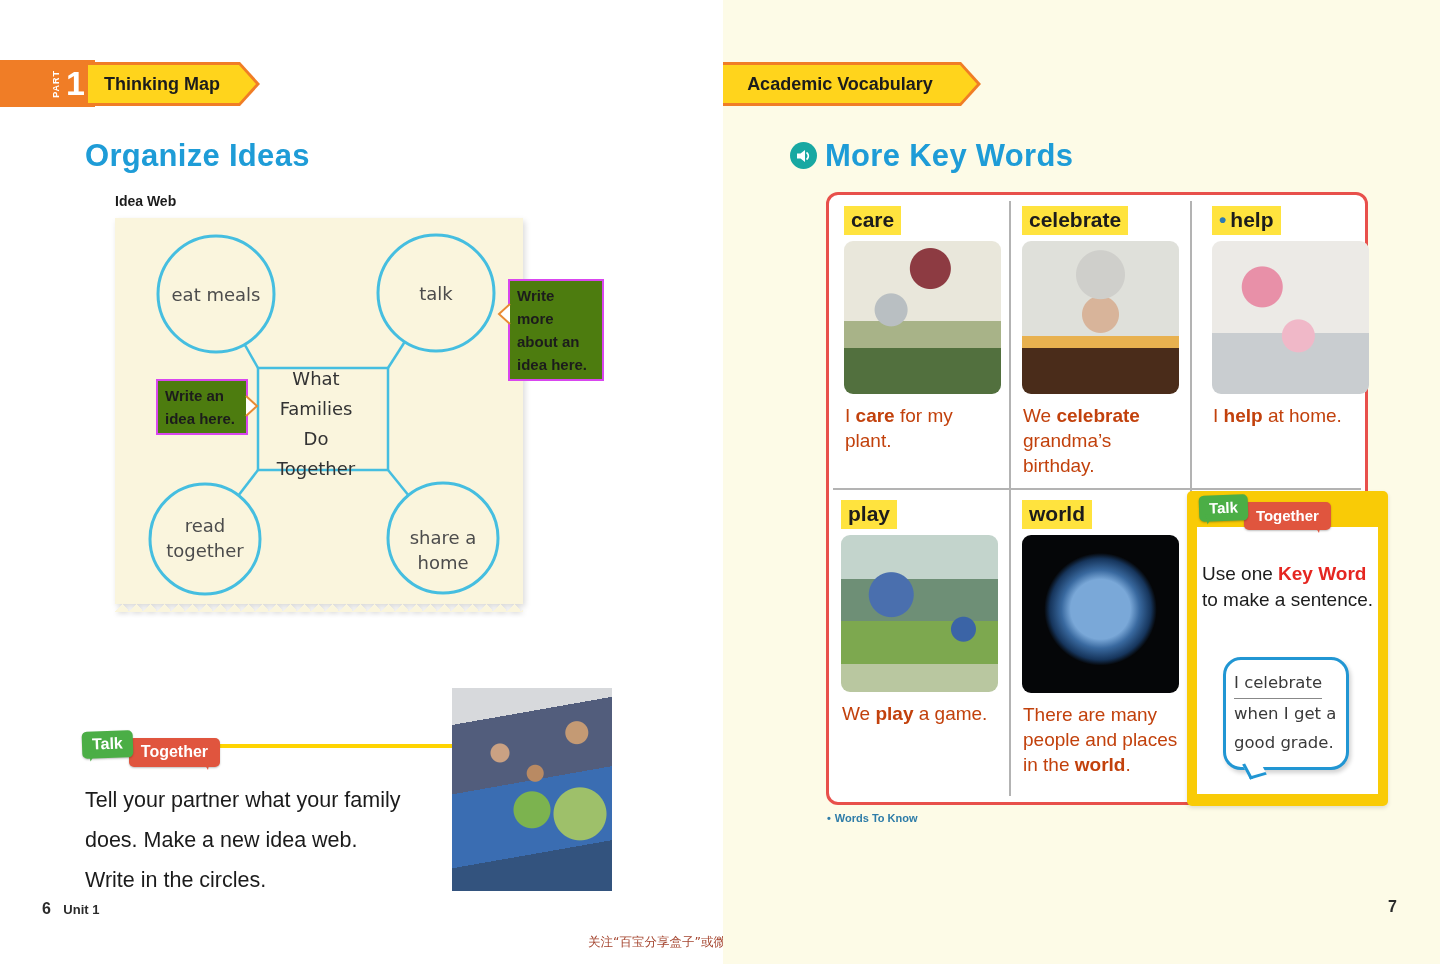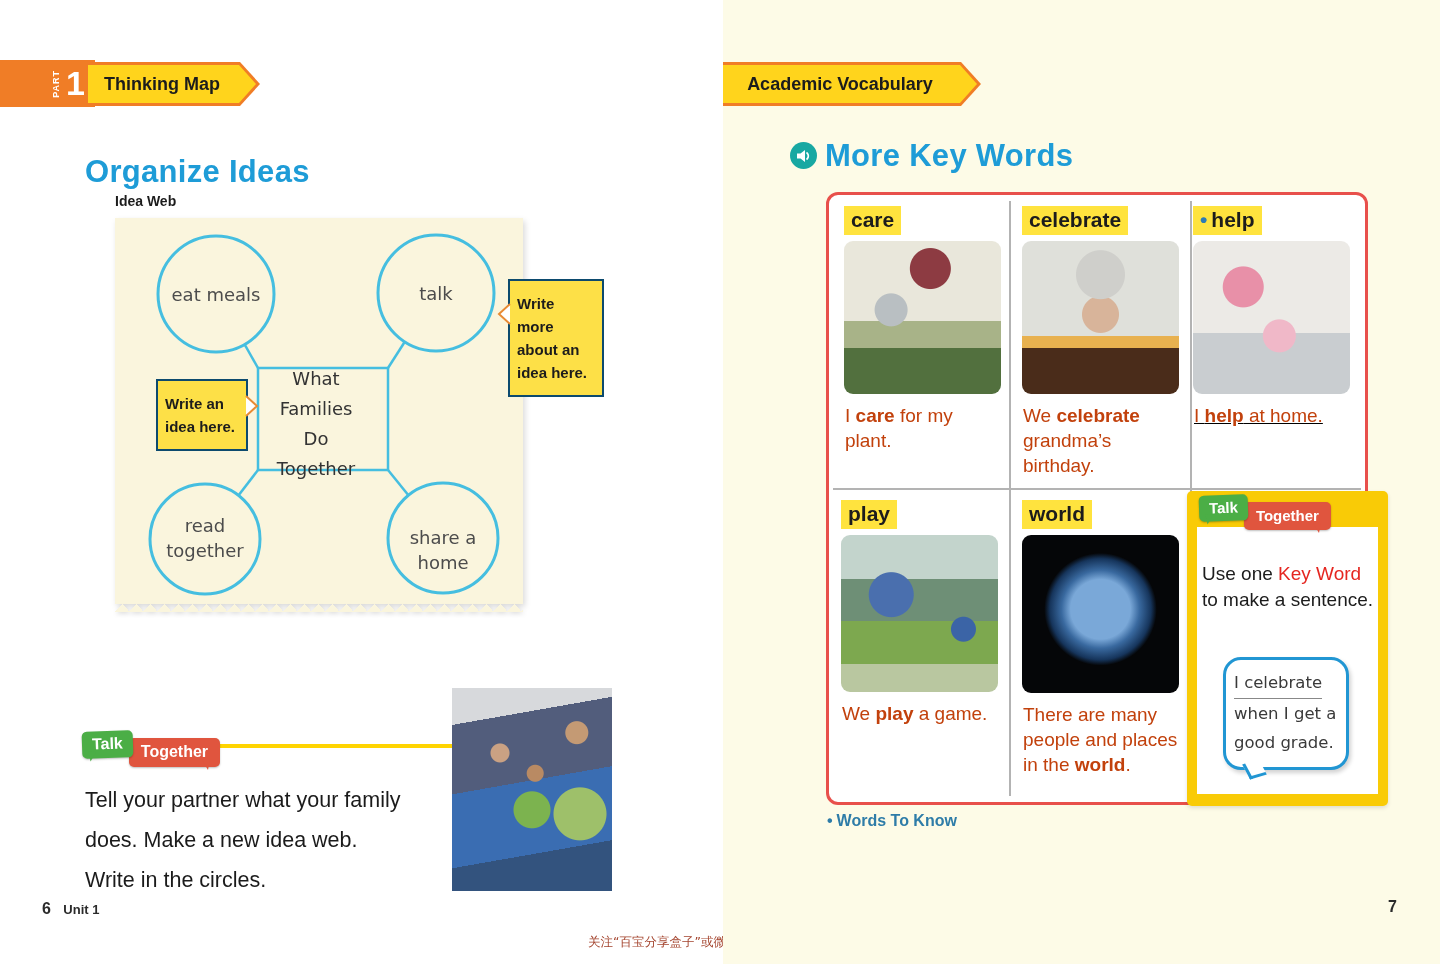--- a/index.html
+++ b/index.html
@@ -148,7 +148,7 @@
     <div class="banner-inner">Thinking Map</div>
   </div>
 
-  <div class="abs blue-title" style="left:85px; top:138px;margin-top:16px;">Organize Ideas</div>
+  <div class="abs blue-title" style="left:85px; top:138px;">Organize Ideas</div>
 
   <div class="abs" style="left:115px; top:193px; font-size:14px; font-weight:bold; color:#1c1c1c;">Idea Web</div>
 

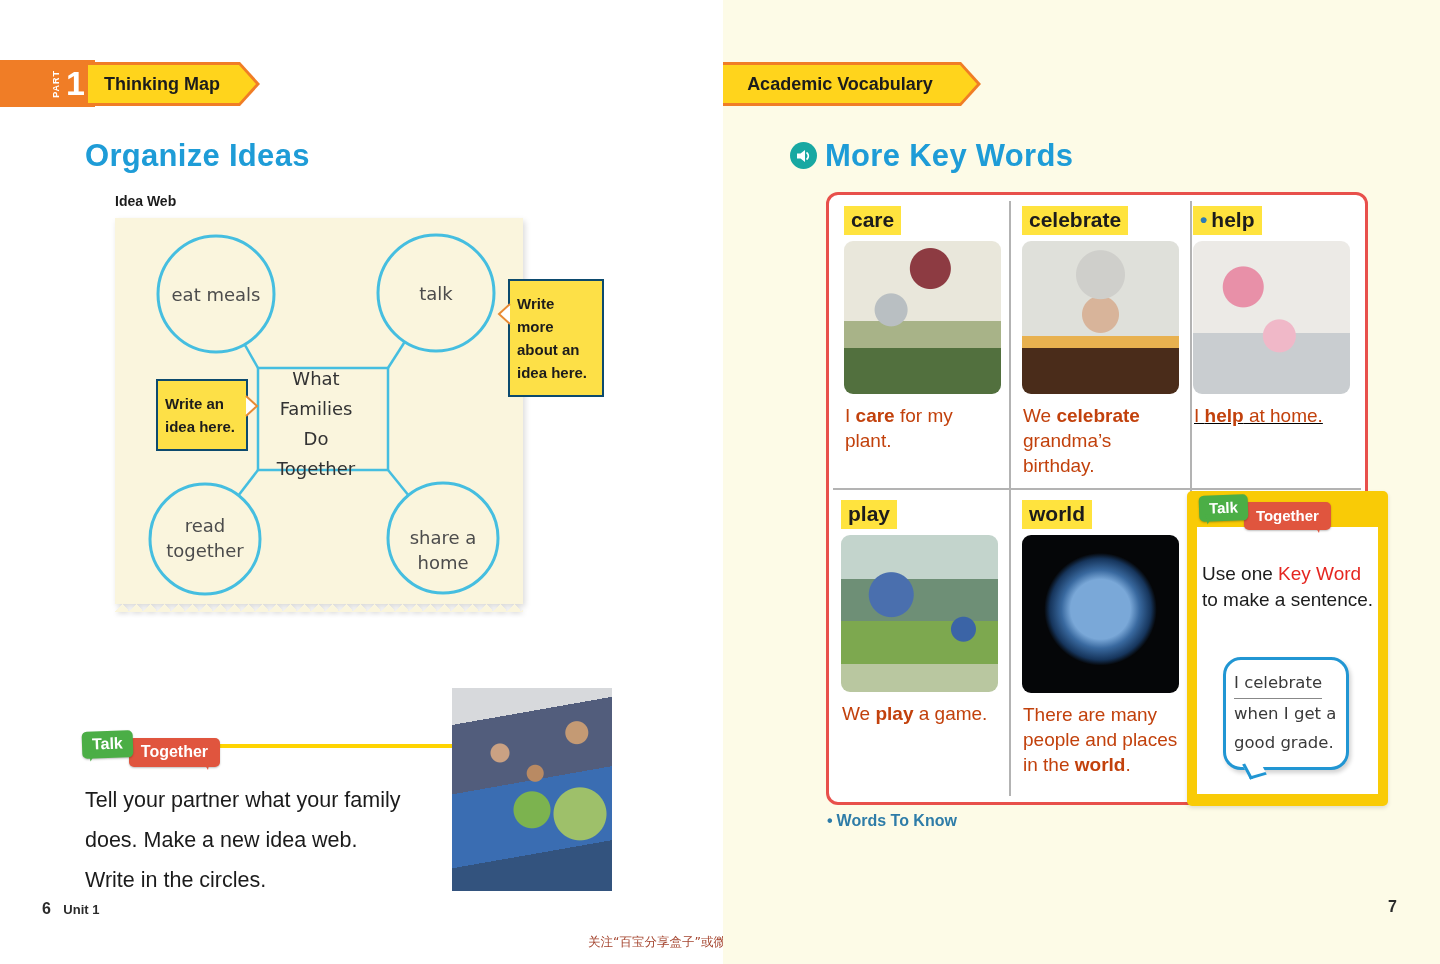--- a/index.html
+++ b/index.html
@@ -238,7 +238,7 @@
         <div class="cell-photo ph-celebrate"></div>
         <div class="cell-caption"><span>We </span><b>celebrate</b><span> grandma’s birthday.</span></div>
       </div>
-      <div class="cell" style="left:352px; top:0;text-decoration:underline;">
+      <div class="cell" style="left:371px; top:0;">
         <span class="word-head"><span class="word-bullet">•</span><span>help</span></span>
         <div class="cell-photo ph-help"></div>
         <div class="cell-caption"><span>I </span><b>help</b><span> at home.</span></div>

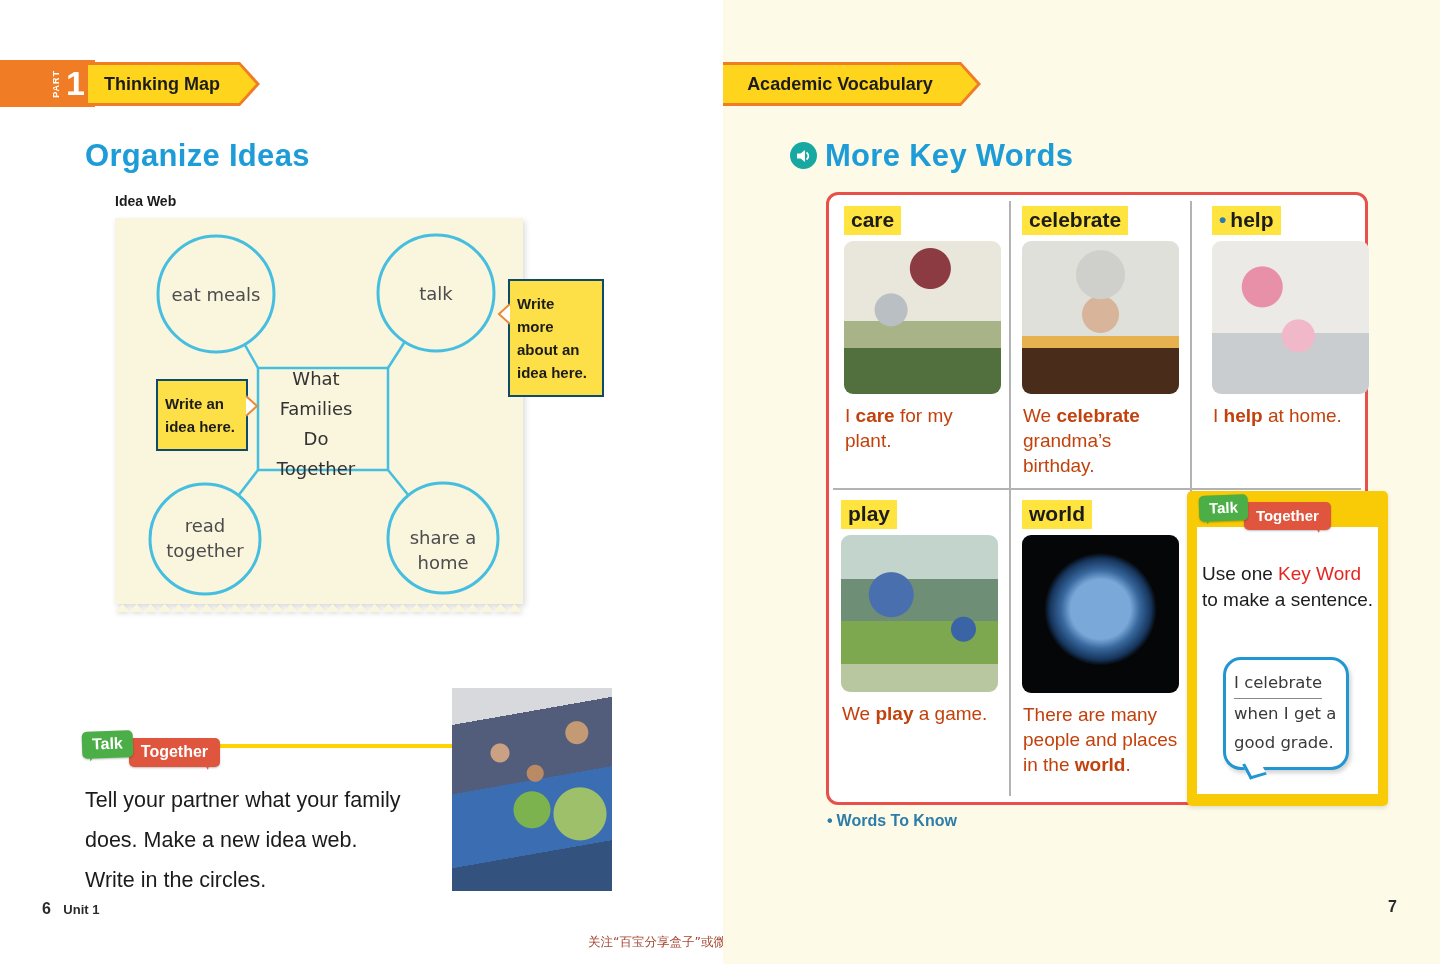--- a/index.html
+++ b/index.html
@@ -44,8 +44,8 @@
     font-size:18px; color:#4c4c4c; line-height:25px; }
   .center-label { position:absolute; text-align:center; font-family:"DejaVu Sans", sans-serif;
     font-size:18px; color:#333; line-height:30px; }
-  .callout { position:absolute; background:#fde047; border:2px solid #0c4a6e;
-    font-weight:bold; font-size:15px; line-height:23px; color:#1c1c1c; padding:11px 7px; }
+  .callout { position:absolute; background:#4d7c0f; border:2px solid #d946ef;
+    font-weight:bold; font-size:15px; line-height:23px; color:#1c1c1c; padding:3px 7px; }
   .callout svg { position:absolute; }
 
   .instruction { position:absolute; font-size:21.5px; color:#1b1b1b; line-height:40px; }

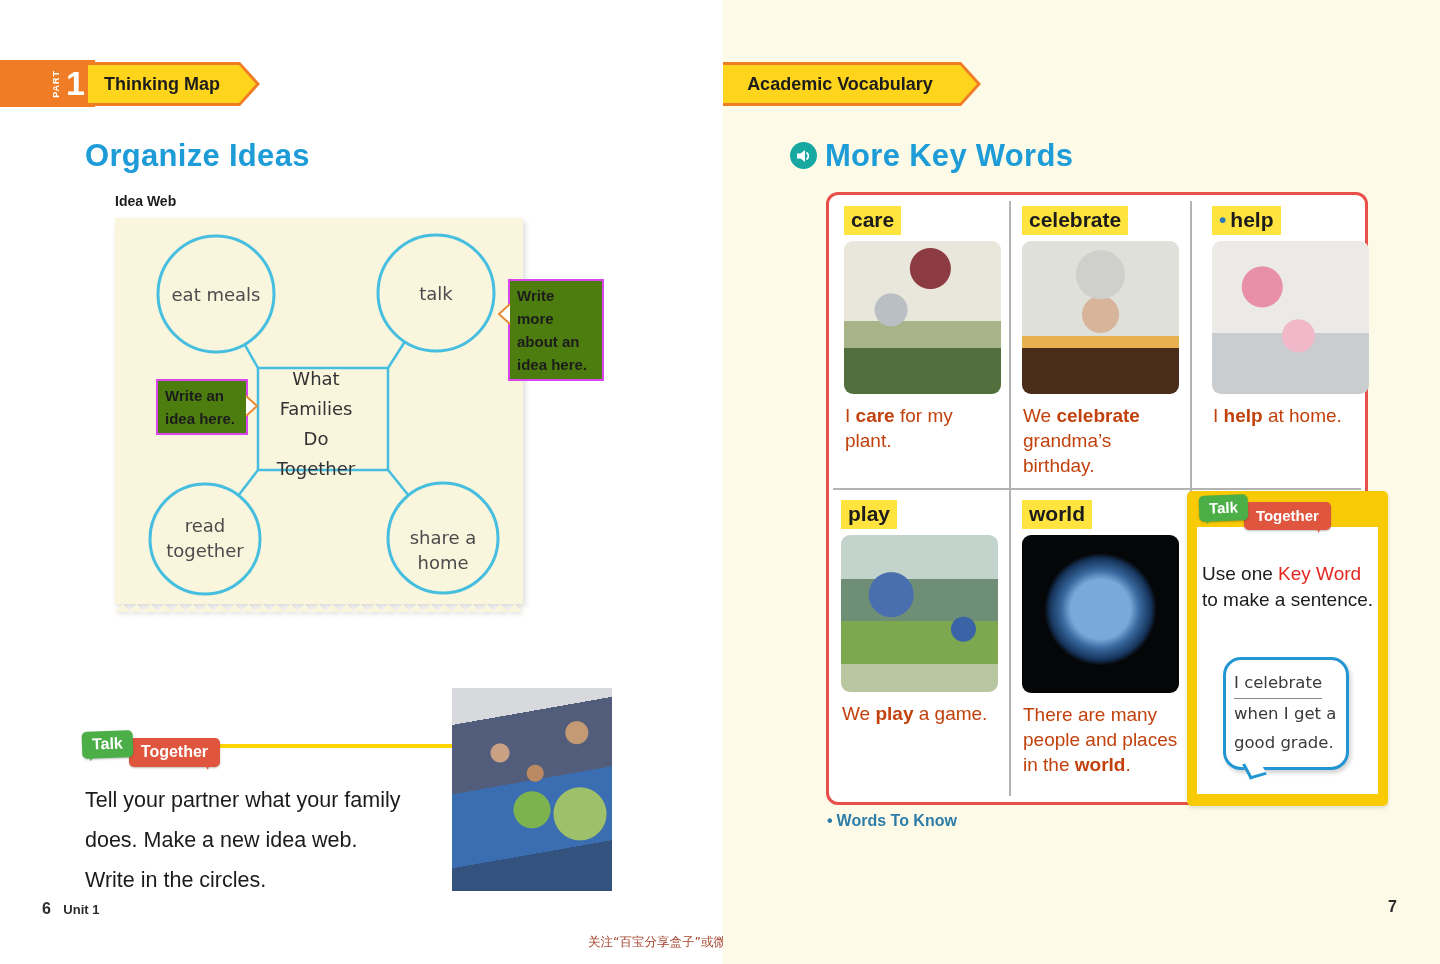--- a/index.html
+++ b/index.html
@@ -115,7 +115,7 @@
   .talk-cell-inner { position:absolute; left:10px; right:10px; top:36px; bottom:12px; background:#fff; }
   .use-text { position:absolute; left:15px; top:70px; width:176px; font-size:19px;
     line-height:26px; color:#1c1c1c; }
-  .keyword-red { color:#E52620; font-weight:normal; }
+  .keyword-red { color:#E52620; font-weight:bold; }
 
   .speech-bubble { position:absolute; left:36px; top:166px; width:126px;
     border:3.5px solid #2196D3; border-radius:18px; background:#fff; padding:8px 8px 10px;

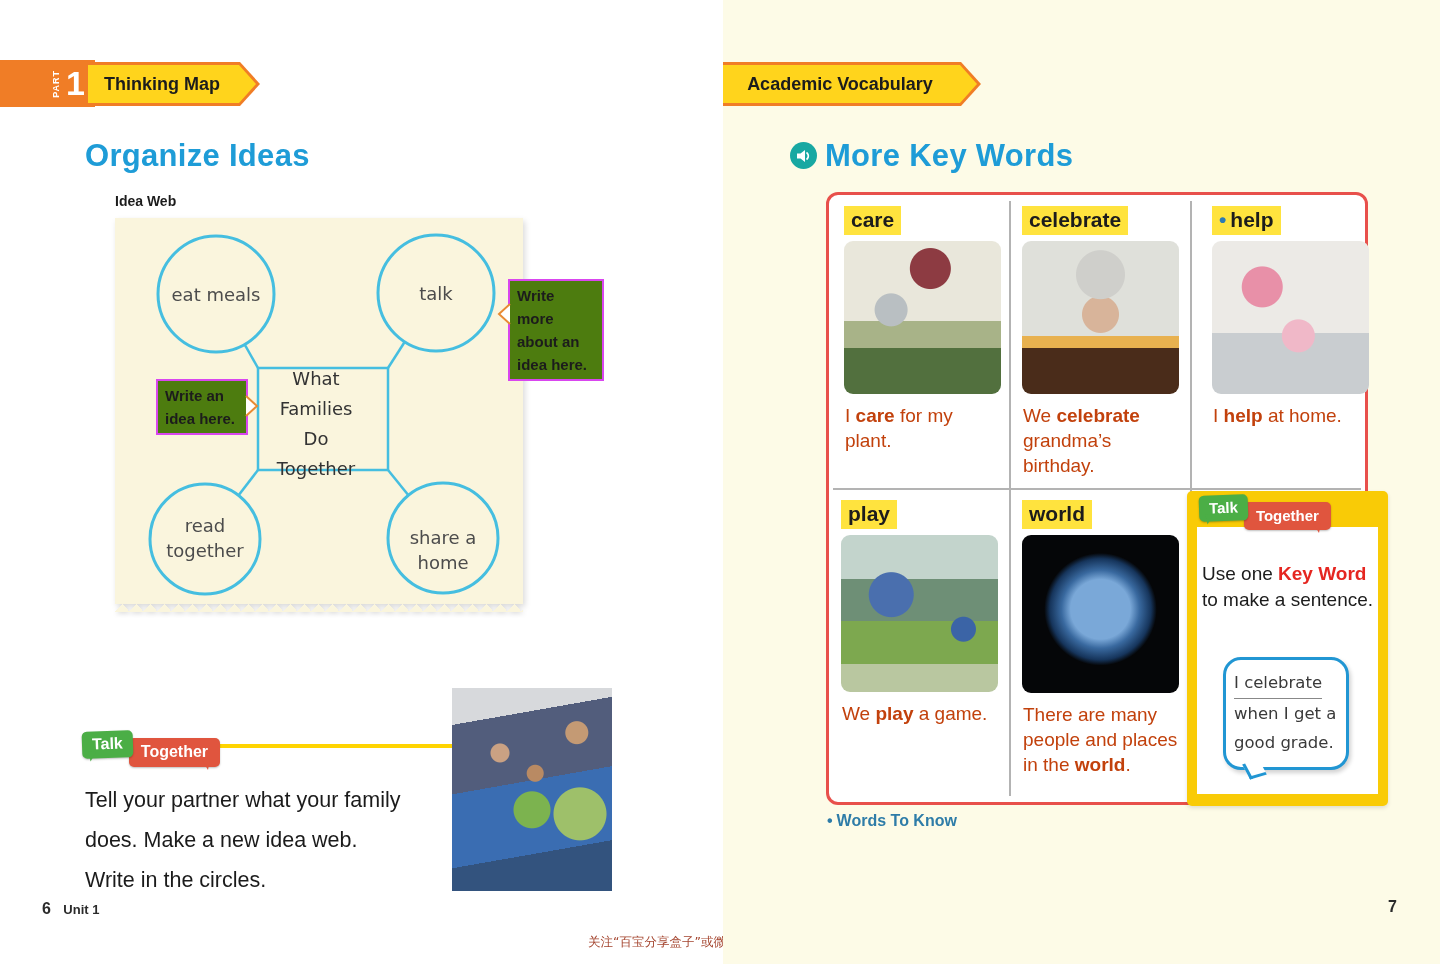--- a/index.html
+++ b/index.html
@@ -127,7 +127,7 @@
     transform:rotate(62deg) skew(-12deg); }
 
   .words-to-know { position:absolute; left:104px; top:812px; color:#2E7CA8;
-    font-size:16px; font-weight:bold; }
+    font-size:11px; font-weight:bold; }
   .words-to-know .dot { margin-right:4px; }
   .page-num-right { position:absolute; left:665px; top:898px; font-size:16px;
     font-weight:bold; color:#2b2b2b; }

